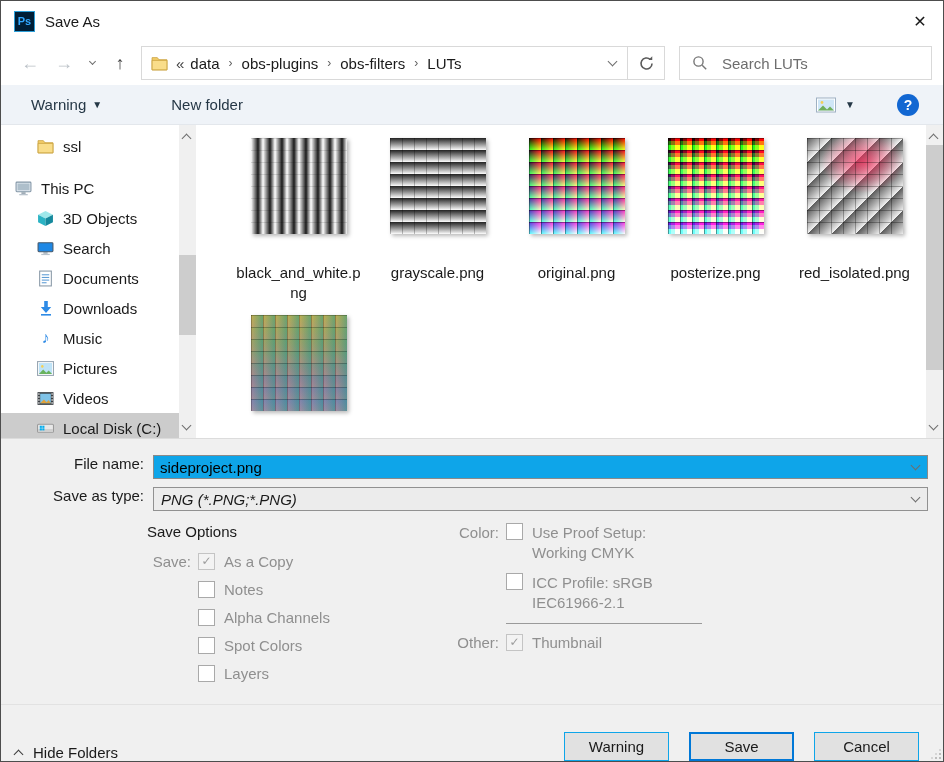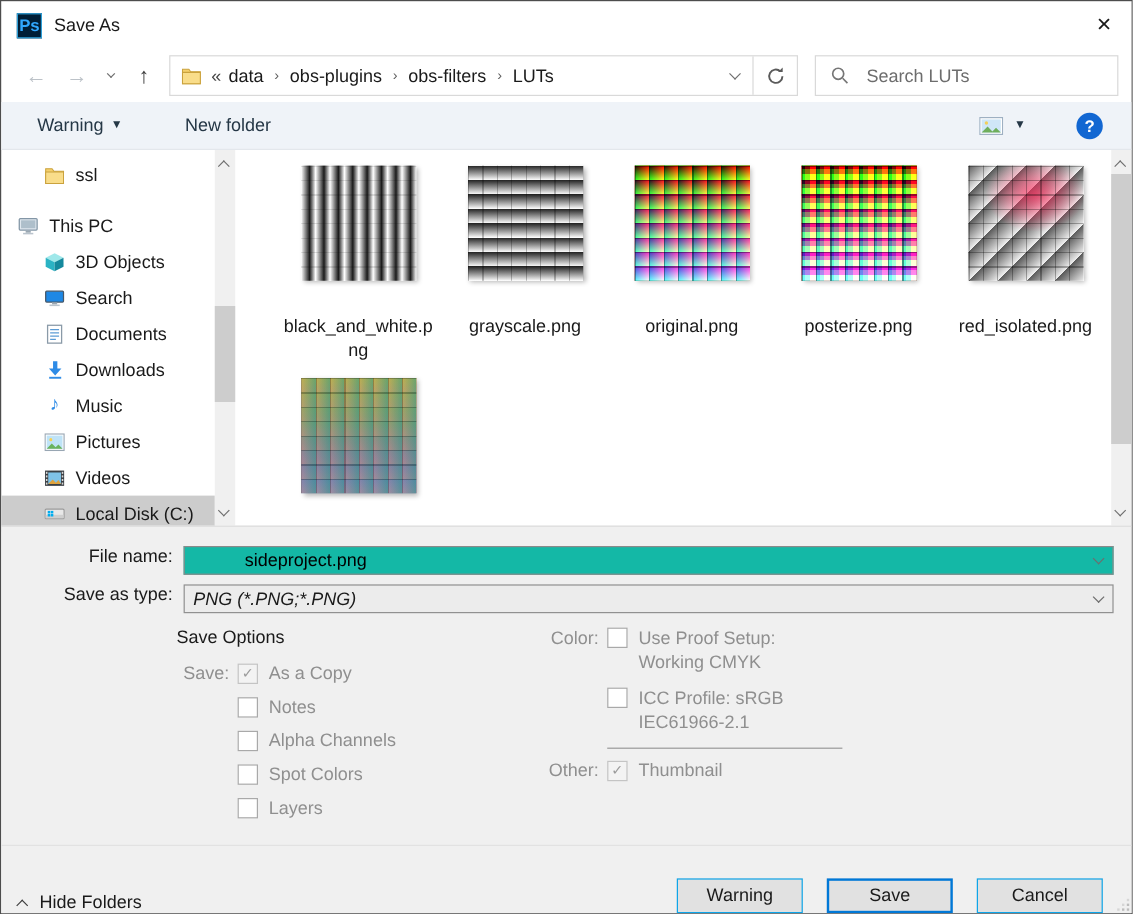--- a/index.html
+++ b/index.html
@@ -12,7 +12,7 @@
   
   .titlebar{height:40px;display:flex;align-items:center;padding-left:13px;}
   .ps-badge{width:21px;height:21px;background:#001e36;border:1px solid #2d9fd8;color:#31a8ff;
-    font-weight:bold;font-size:14px;display:flex;align-items:center;justify-content:center;}
+    font-weight:bold;font-size:11px;display:flex;align-items:center;justify-content:center;}
   .win-title{margin-left:10px;}
   .close-btn{margin-left:auto;width:46px;height:40px;display:flex;align-items:center;justify-content:center;
     font-size:16px;color:#1a1a1a;cursor:pointer;}

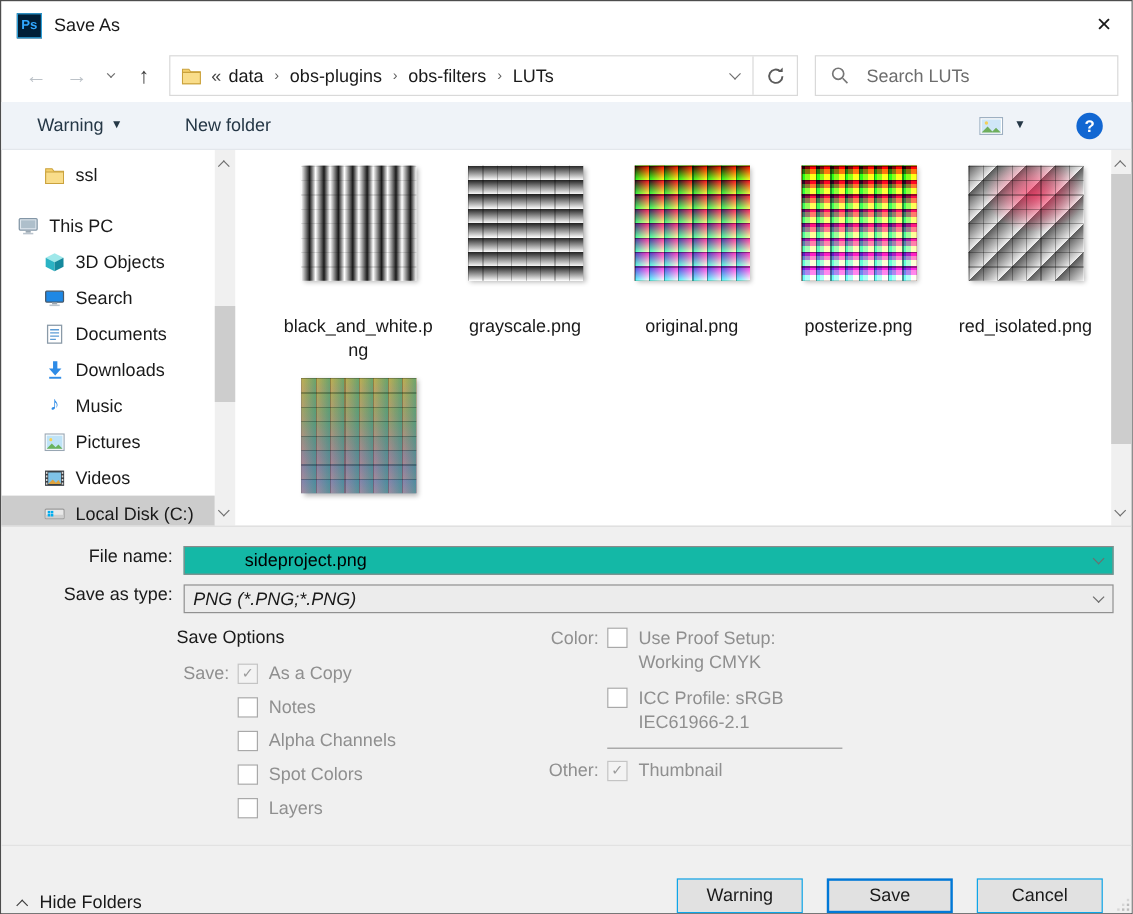--- a/index.html
+++ b/index.html
@@ -43,7 +43,7 @@
     padding:0 18px 0 30px;color:#253746;}
   .tb-item{display:flex;align-items:center;cursor:pointer;}
   .tb-caret{font-size:10px;margin-left:6px;color:#253746;}
-  .tb-newfolder{margin-left:52px;}
+  .tb-newfolder{margin-left:69px;}
   .tb-right{margin-left:auto;display:flex;align-items:center;}
   .view-btn{display:flex;align-items:center;cursor:pointer;margin-right:42px;}
   .view-btn .tb-caret{margin-left:9px;}

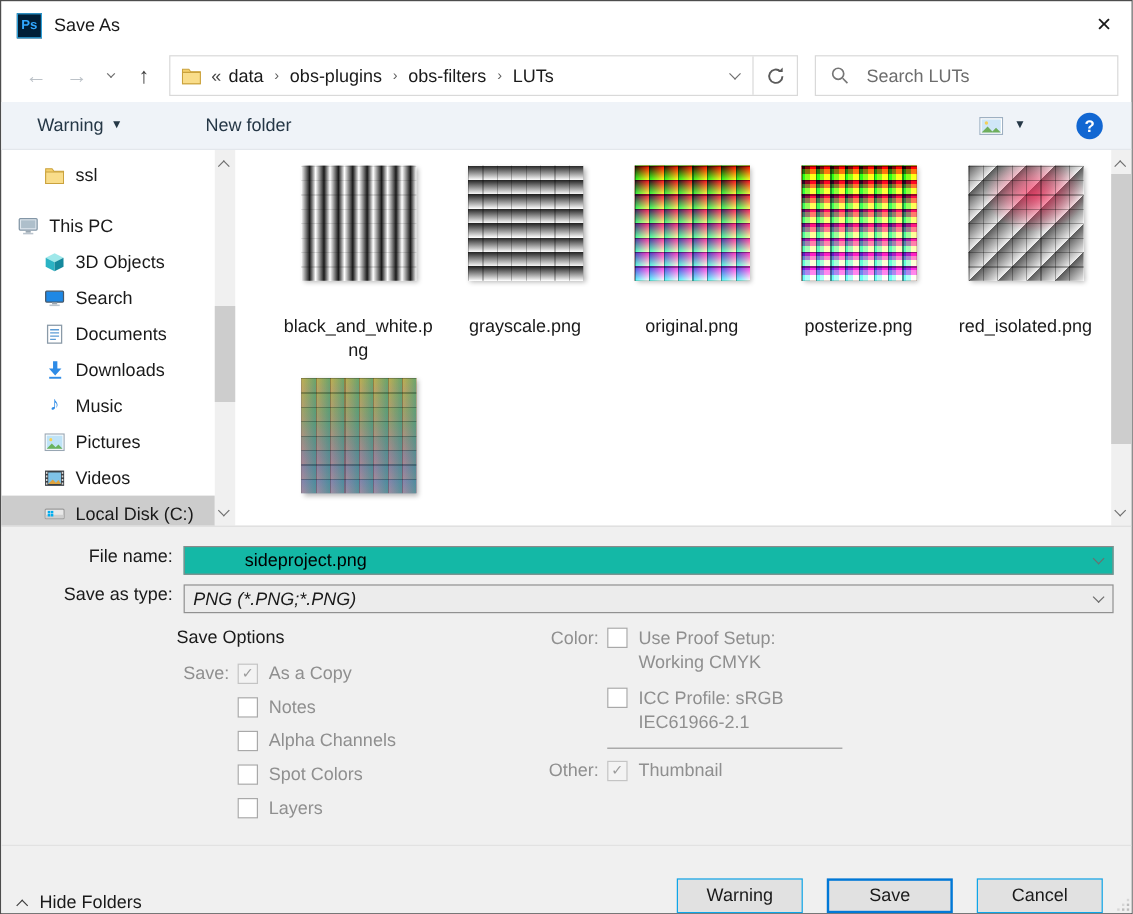--- a/index.html
+++ b/index.html
@@ -105,7 +105,7 @@
   .frow.filename{top:16px;}
   .frow.savetype{top:48px;}
   .flabel{width:152px;text-align:right;padding-right:9px;flex:0 0 152px;}
-  .fcombo{width:775px;height:24px;border:1px solid #8a8a8a;background:#14b8a6;display:flex;align-items:center;padding-left:44px;}
+  .fcombo{width:775px;height:24px;border:1px solid #8a8a8a;background:#0ea5e9;display:flex;align-items:center;}
   .fcombo input{flex:1;border:0;outline:0;padding:0 6px;font:inherit;min-width:0;background:transparent;}
   .combo-caret{width:24px;display:flex;align-items:center;justify-content:center;cursor:pointer;}
   .fselect{width:775px;height:24px;border:1px solid #919191;background:#ececec;display:flex;align-items:center;cursor:pointer;font-style:italic;}

